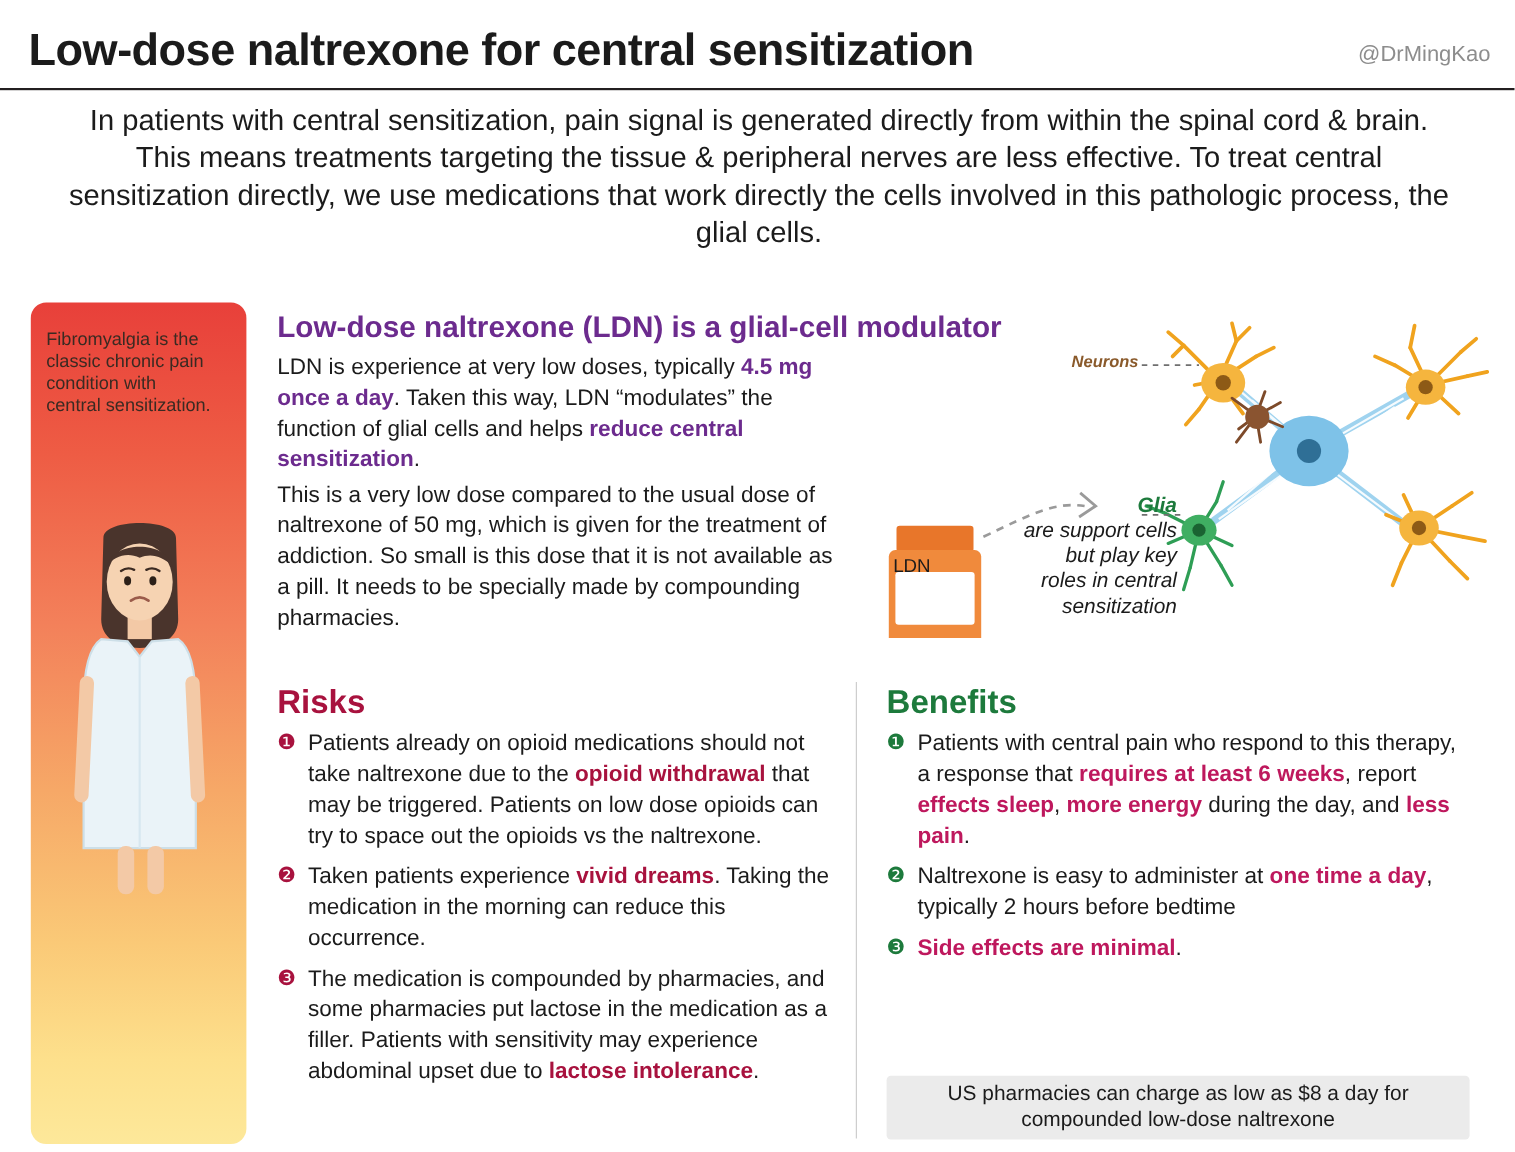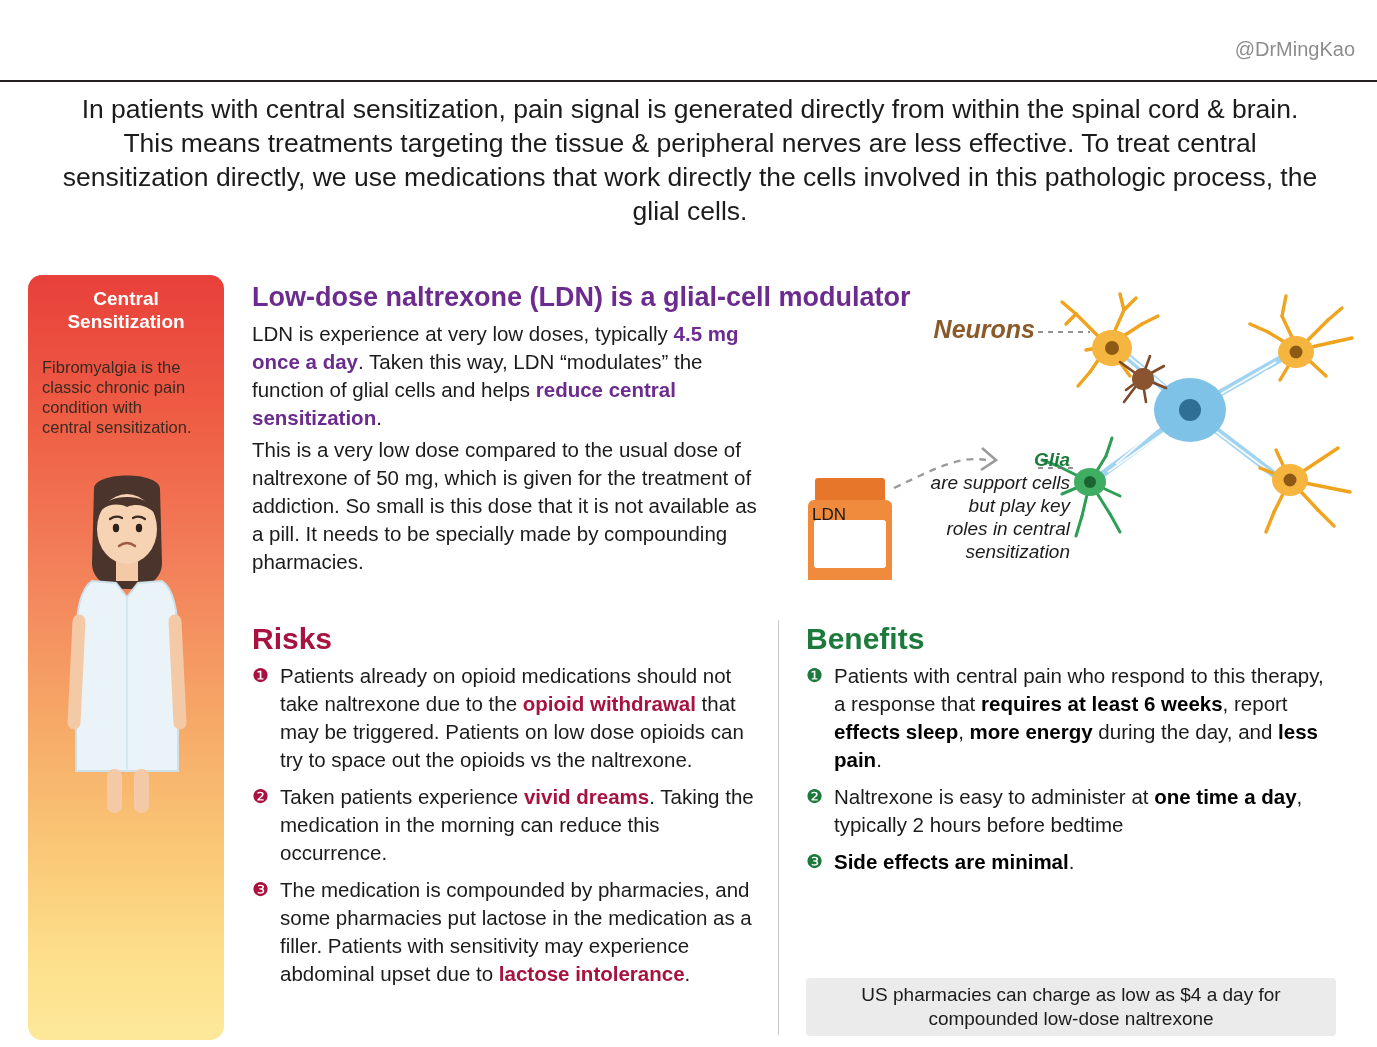--- a/index.html
+++ b/index.html
@@ -119,6 +119,7 @@
 <body>
 
 <div class="header">
+  <div class="title">Low-dose naltrexone for central sensitization</div>
   <div class="handle">@DrMingKao</div>
 </div>
 

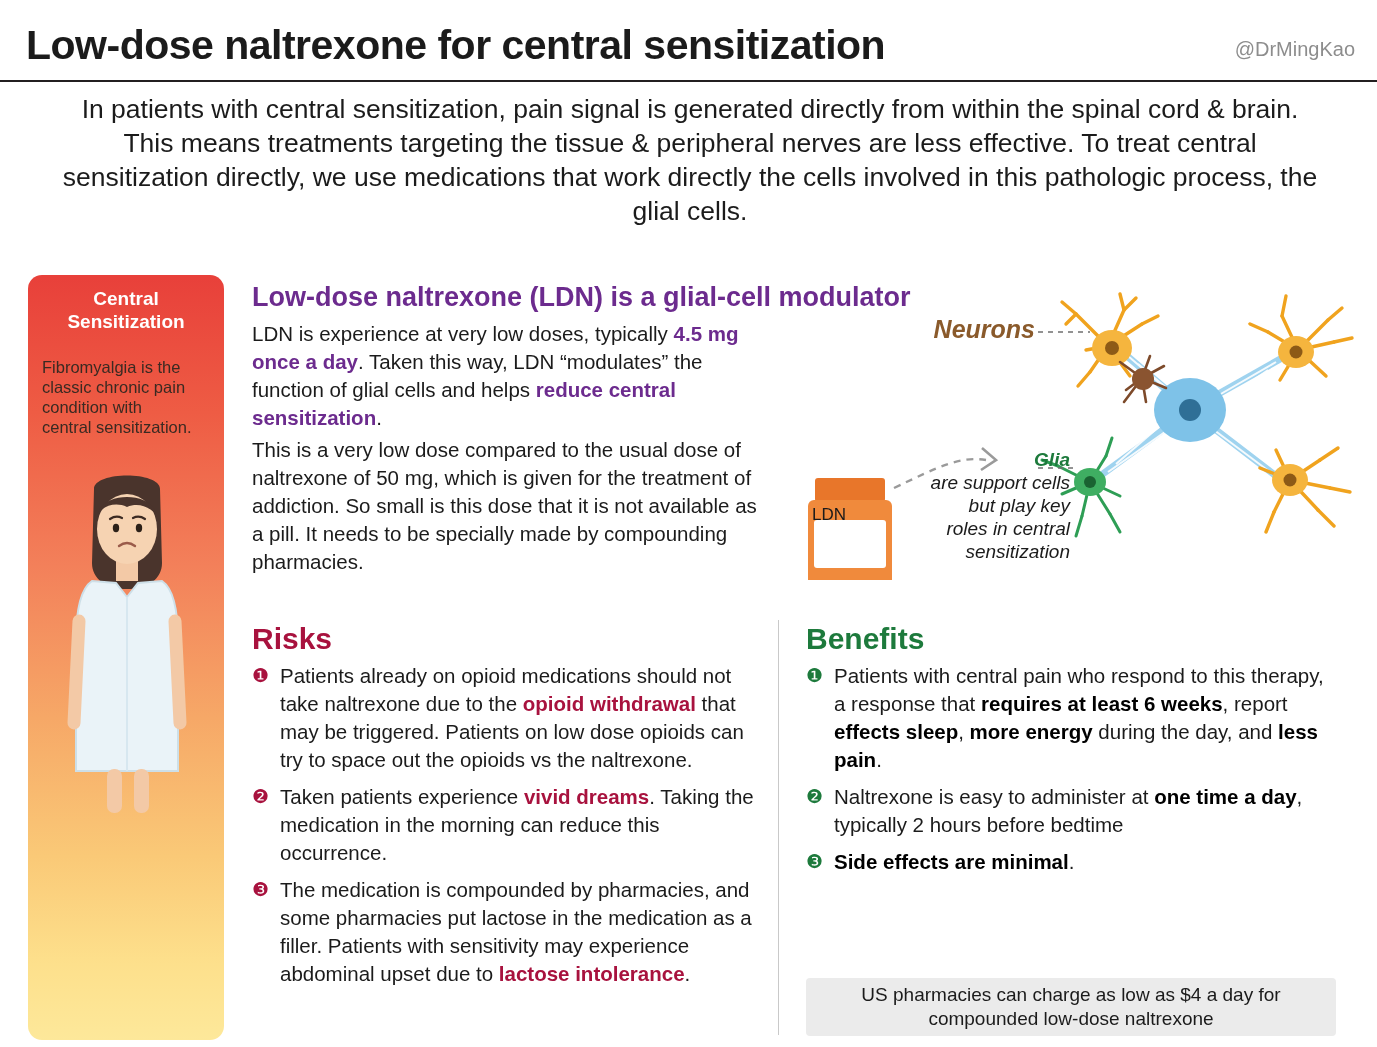--- a/index.html
+++ b/index.html
@@ -126,7 +126,6 @@
 <div class="intro">In patients with central sensitization, pain signal is generated directly from within the spinal cord &amp; brain. This means treatments targeting the tissue &amp; peripheral nerves are less effective. To treat central sensitization directly, we use medications that work directly the cells involved in this pathologic process, the glial cells.</div>
 
 <div class="leftcol">
-  <h3>Central Sensitization</h3>
   <p class="p1">Fibromyalgia is the classic chronic pain condition with central sensitization.</p>
 
   <svg class="figure" viewBox="0 0 150 350">

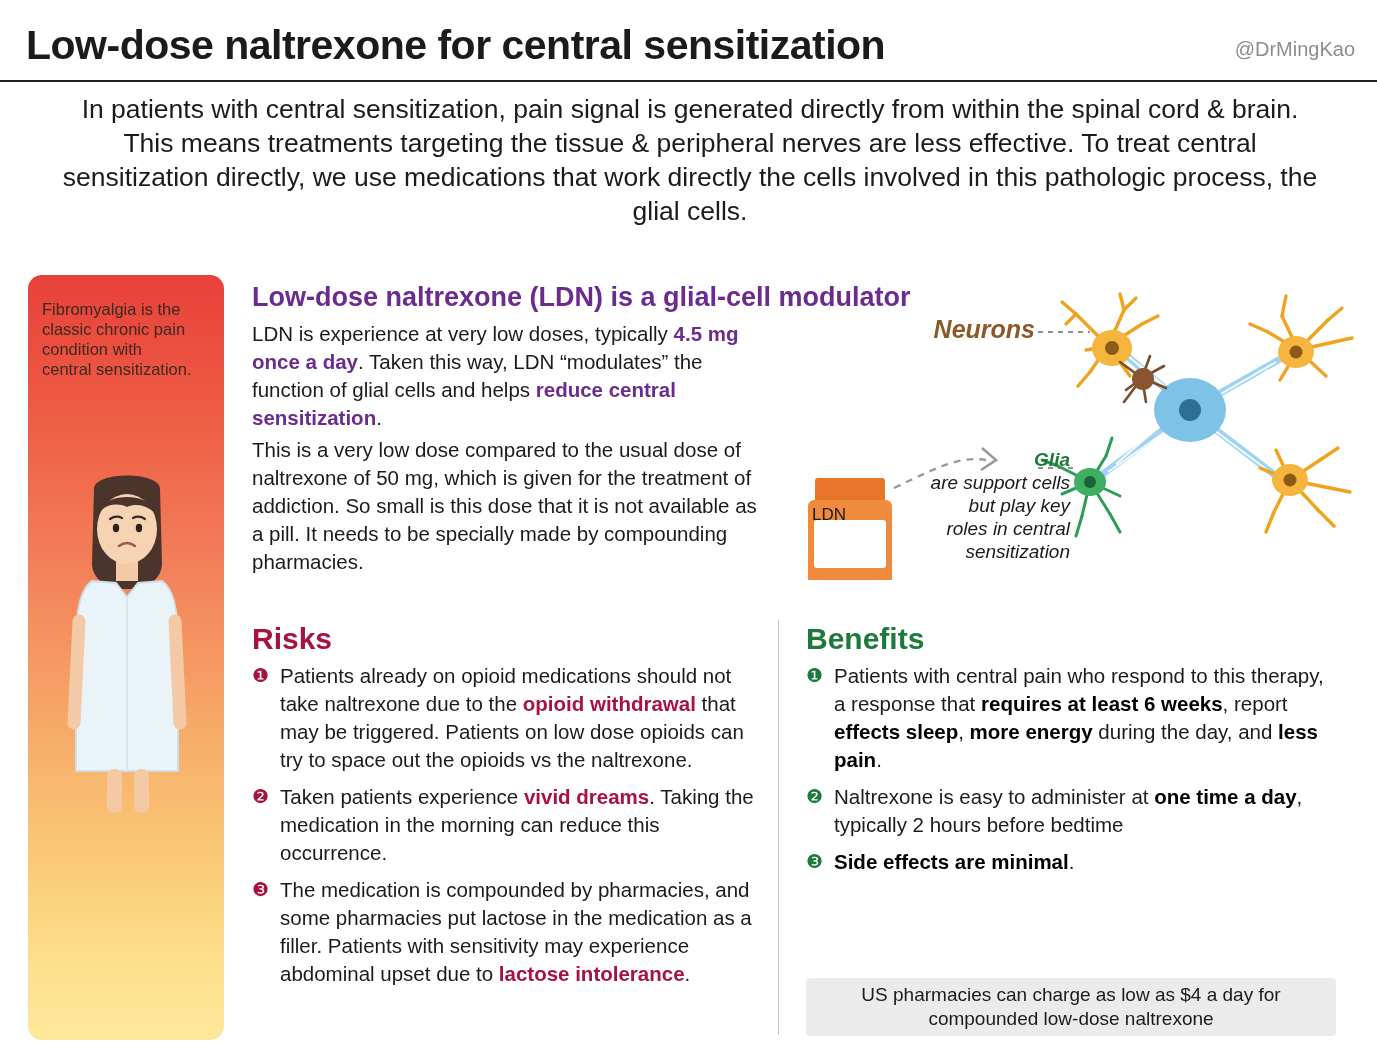--- a/index.html
+++ b/index.html
@@ -74,7 +74,7 @@
   .illus{position:absolute;left:790px;top:280px;width:570px;height:300px;}
   .neuronlab{
     position:absolute;left:860px;top:318px;width:175px;
-    text-align:right;font-style:italic;font-size:25px;line-height:23px;color:#1b1b1b;
+    text-align:right;font-style:italic;font-size:15px;line-height:23px;color:#1b1b1b;
   }
   .neuronlab .ttl{color:#8a5a2b;font-weight:bold;font-style:italic;}
   .glialab{

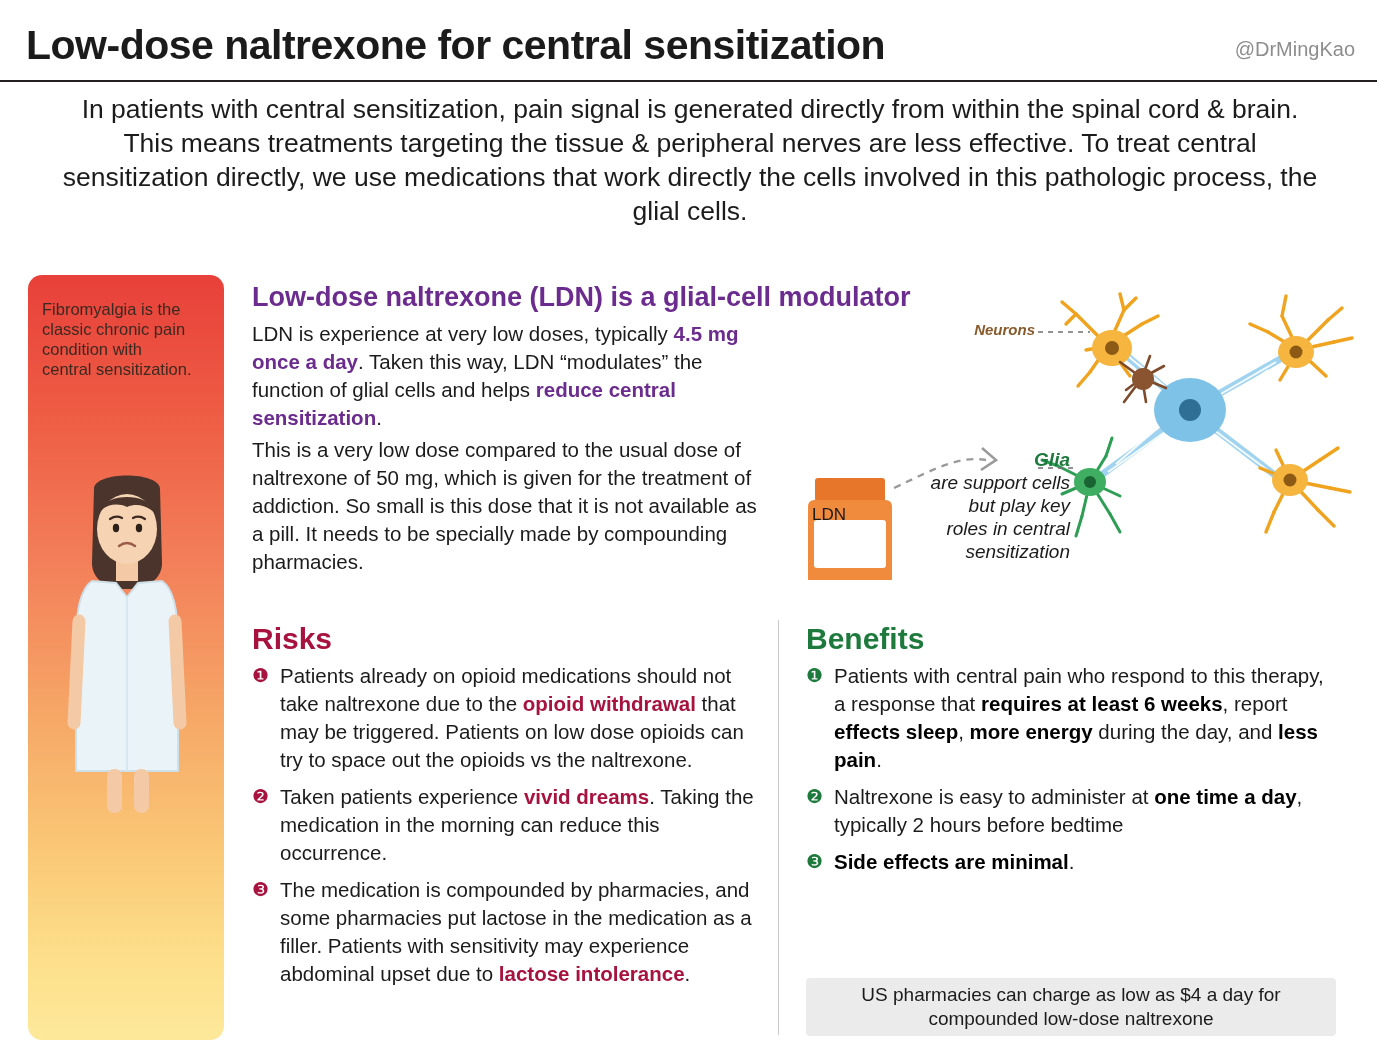--- a/index.html
+++ b/index.html
@@ -106,7 +106,7 @@
   .risks .num{color:#a8123e;}
   .benefits .num{color:#1d7a3c;}
   b.red{color:#a8123e;}
-  b.green{color:#000000;}
+  b.green{color:#be185d;}
   
   .note{
     position:absolute;left:806px;top:978px;width:530px;height:58px;

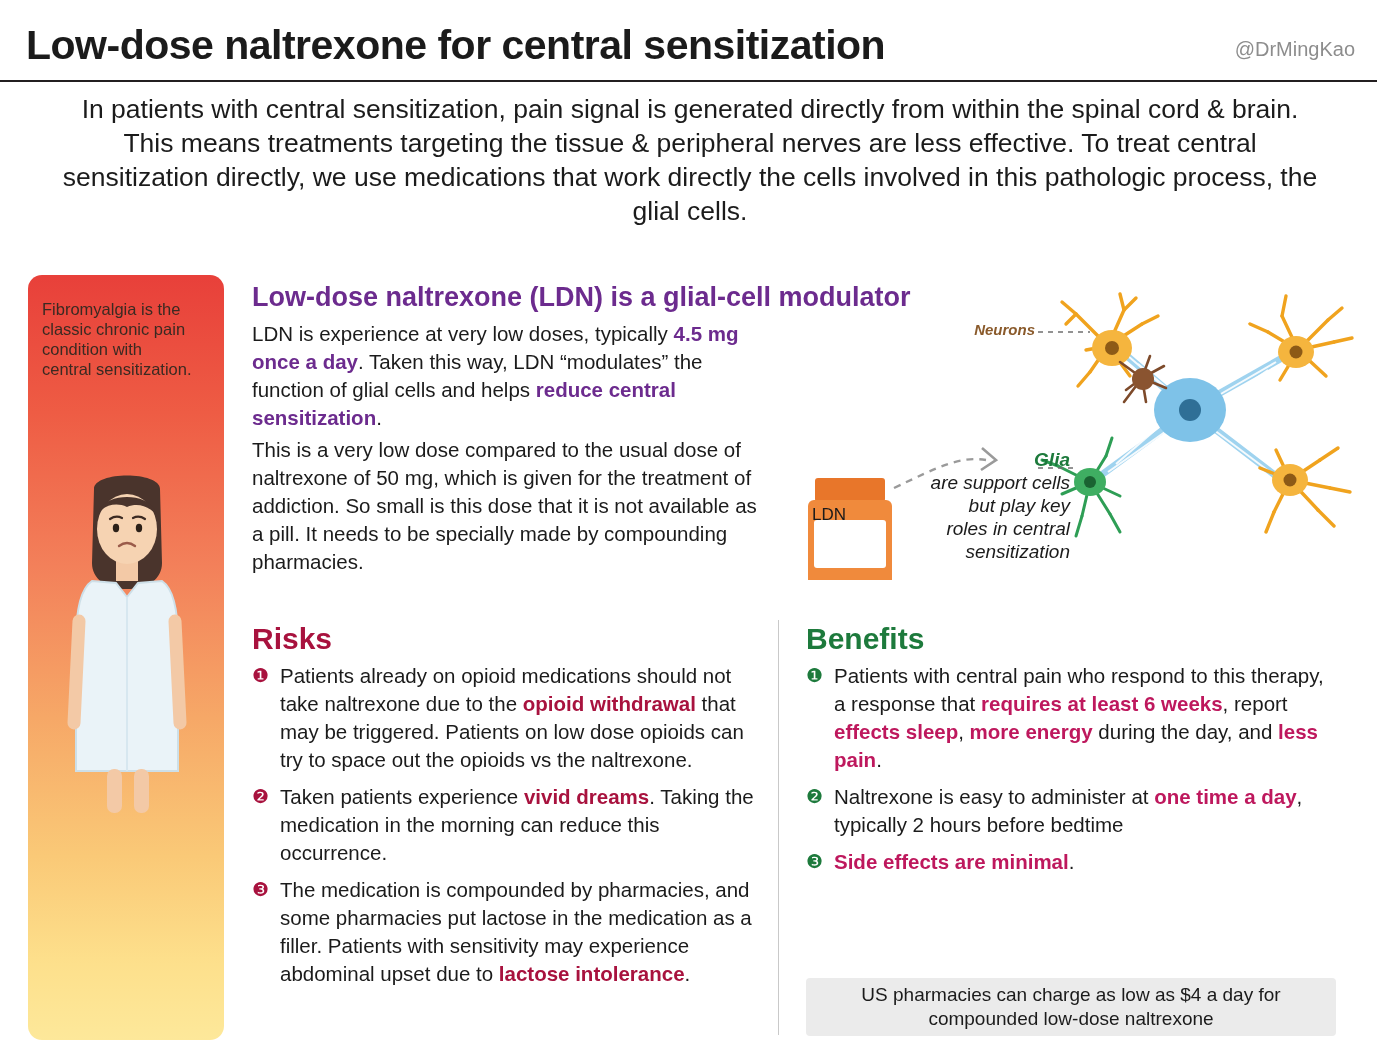--- a/index.html
+++ b/index.html
@@ -336,6 +336,6 @@
 
 </div>
 
-<div class="note">US pharmacies can charge as low as $4 a day for compounded low-dose naltrexone</div>
+<div class="note">US pharmacies can charge as low as $8 a day for compounded low-dose naltrexone</div>
 
 </body></html>

